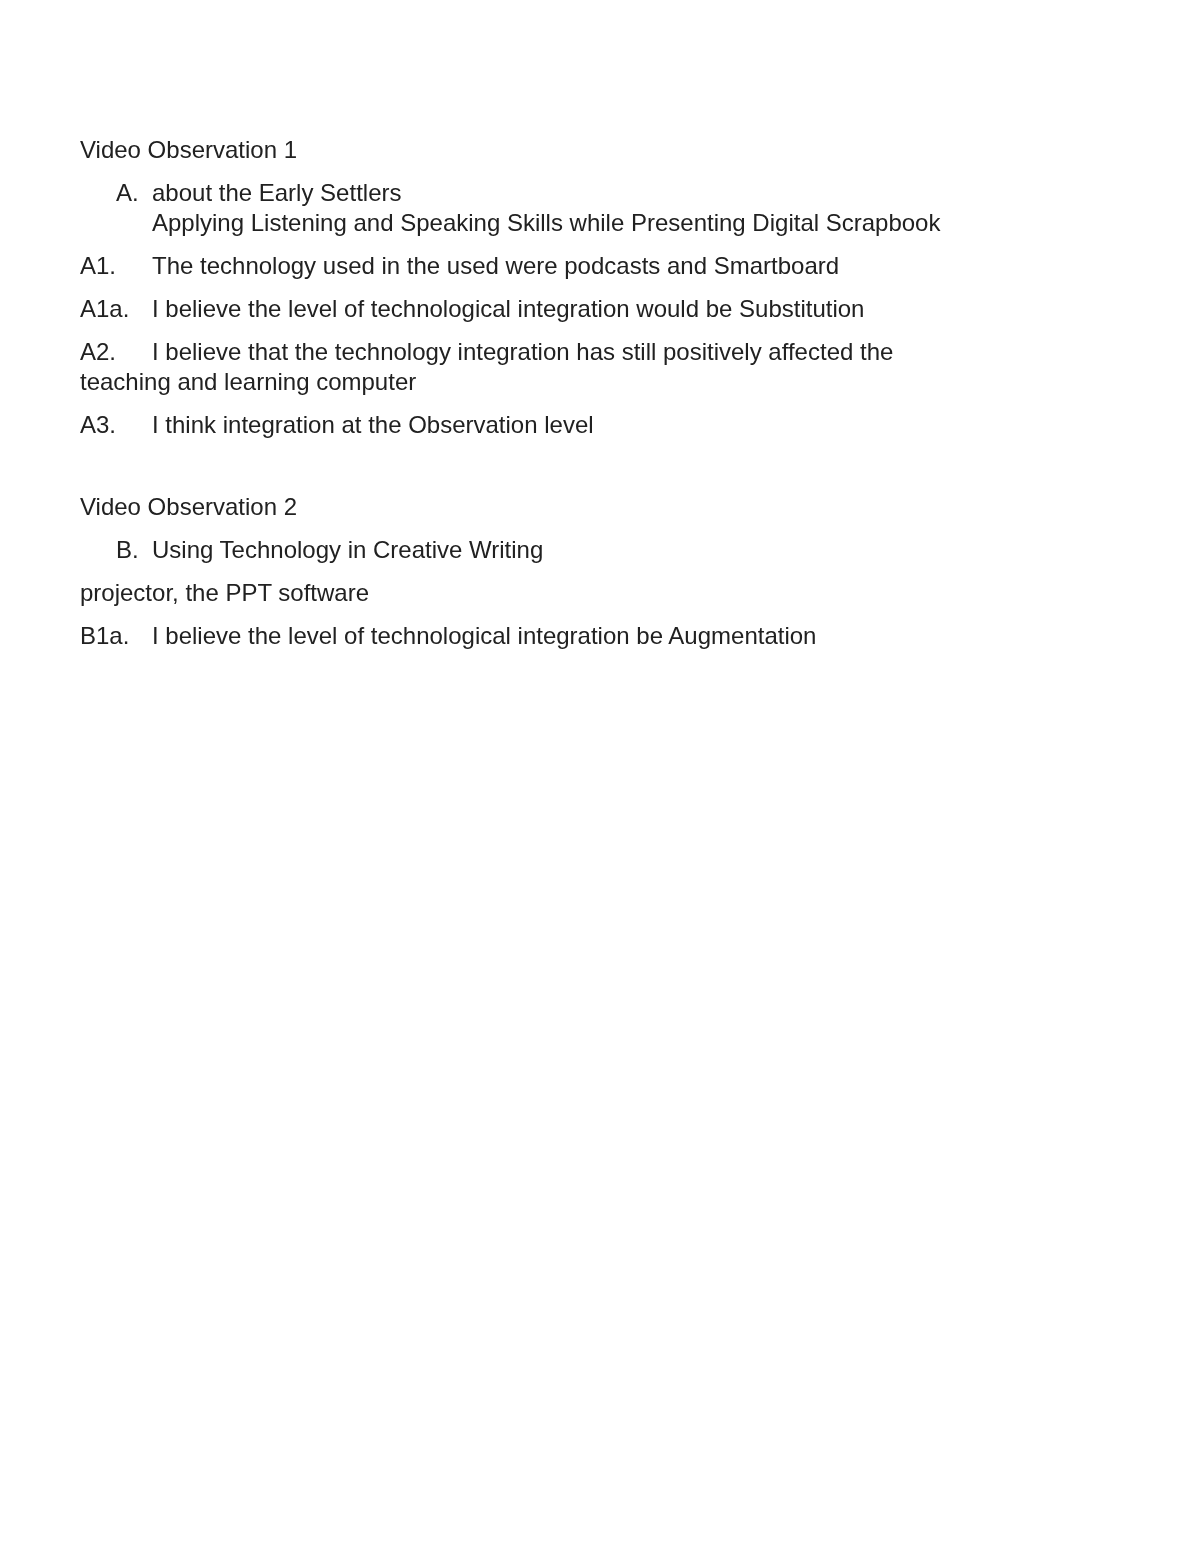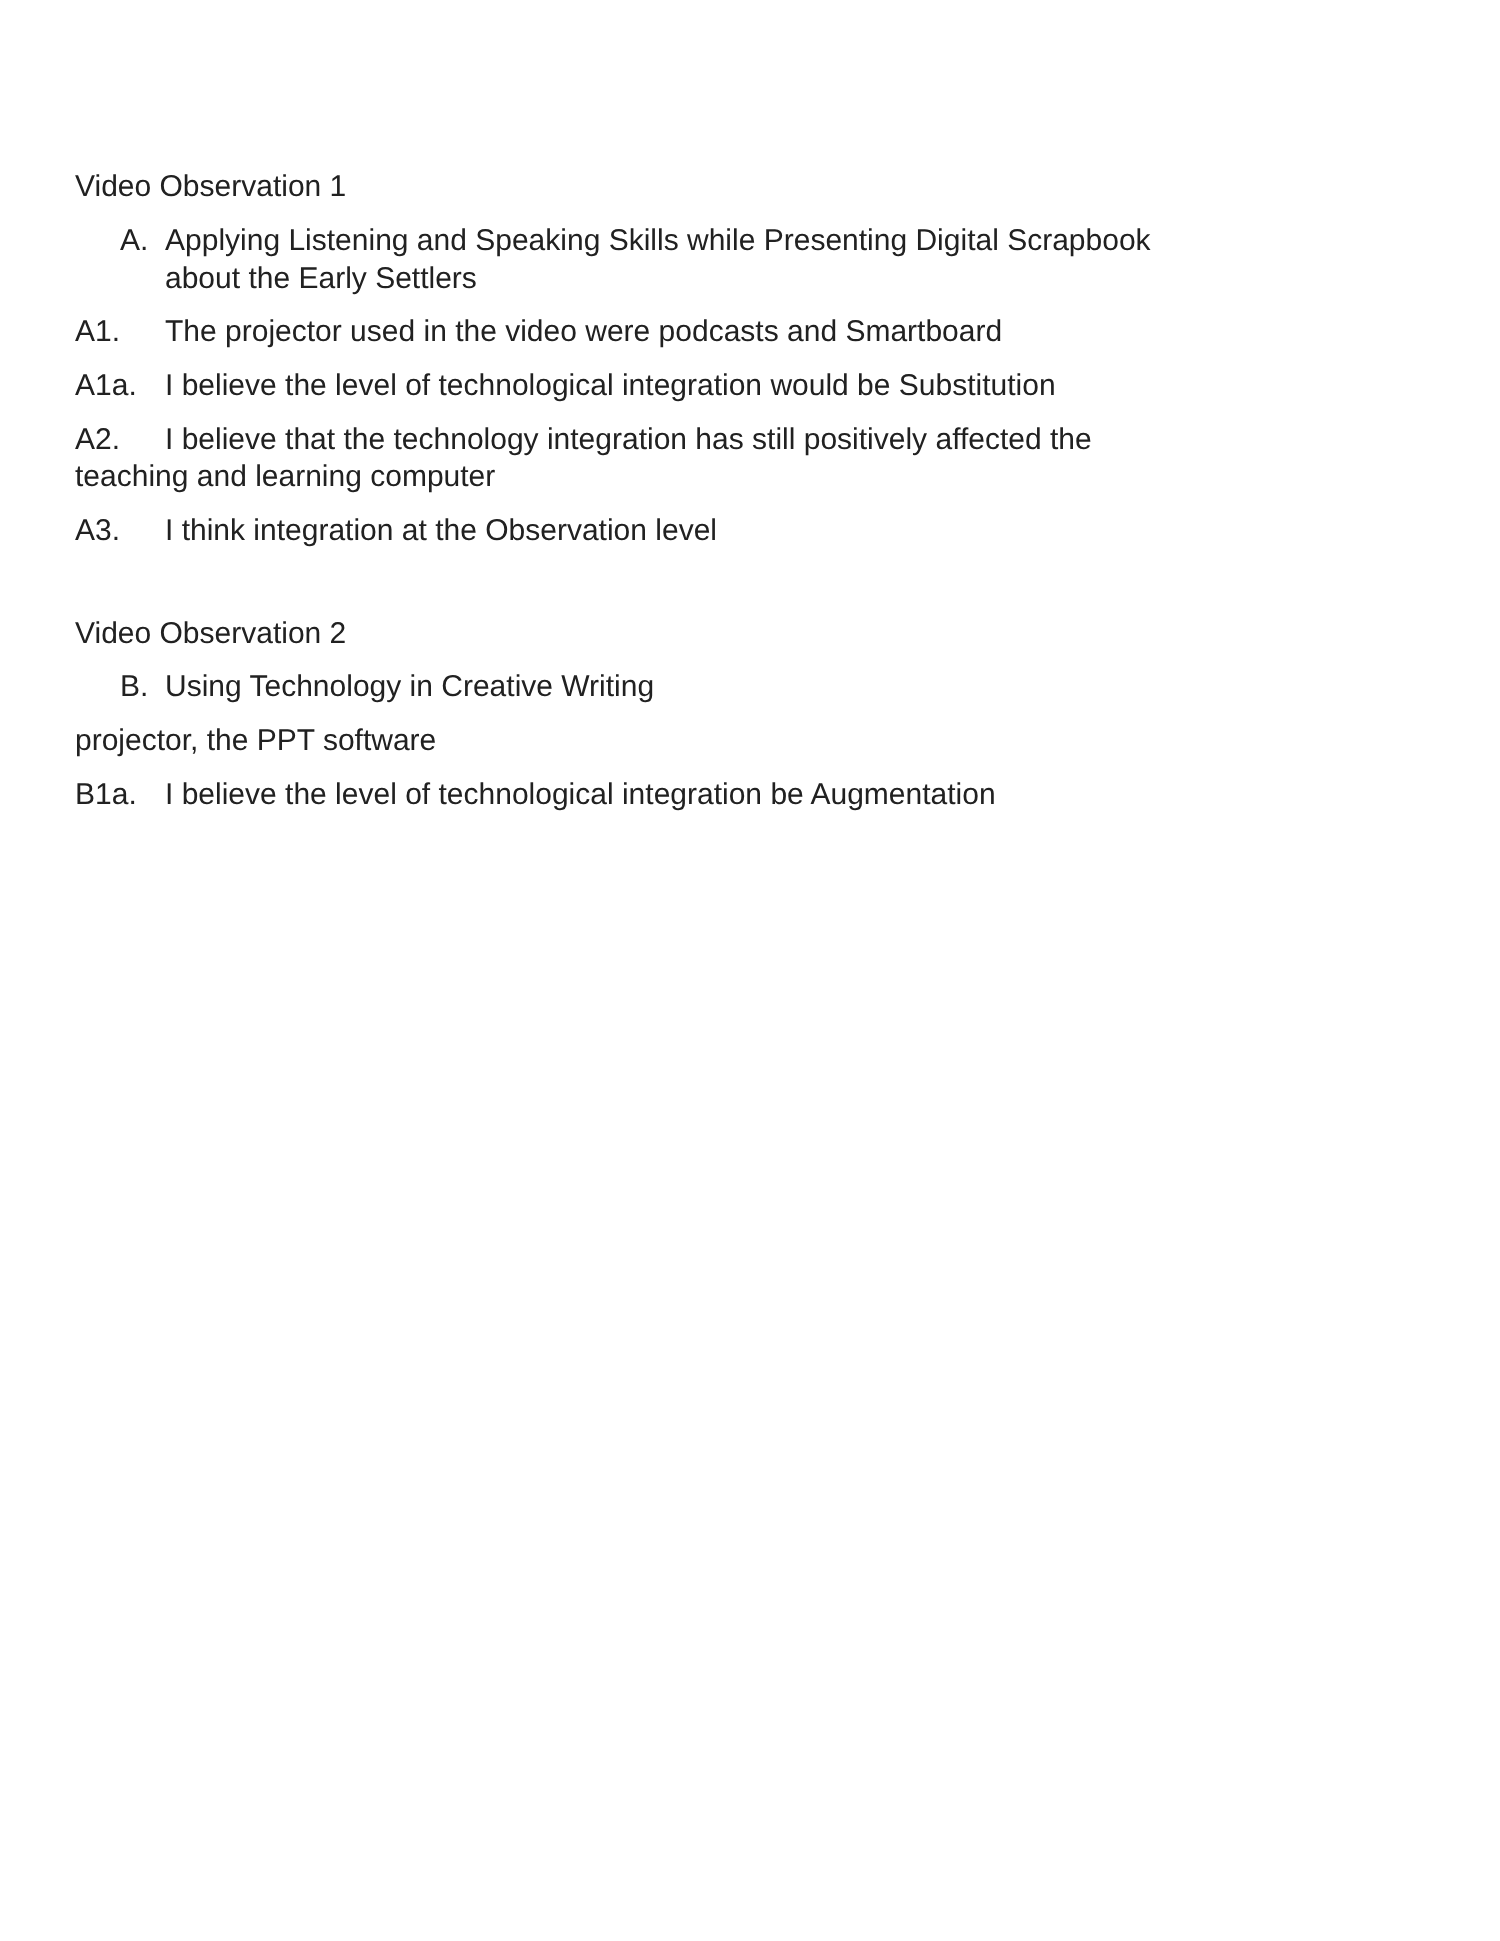--- a/index.html
+++ b/index.html
@@ -12,7 +12,7 @@
     width: 1200px;
     height: 1269px;
     box-sizing: border-box;
-    padding: 135px 140px 0 60px;
+    padding: 135px 140px 0 80px;
     background: #ffffff;
     font-family: "Liberation Sans", sans-serif;
     font-size: 24px;

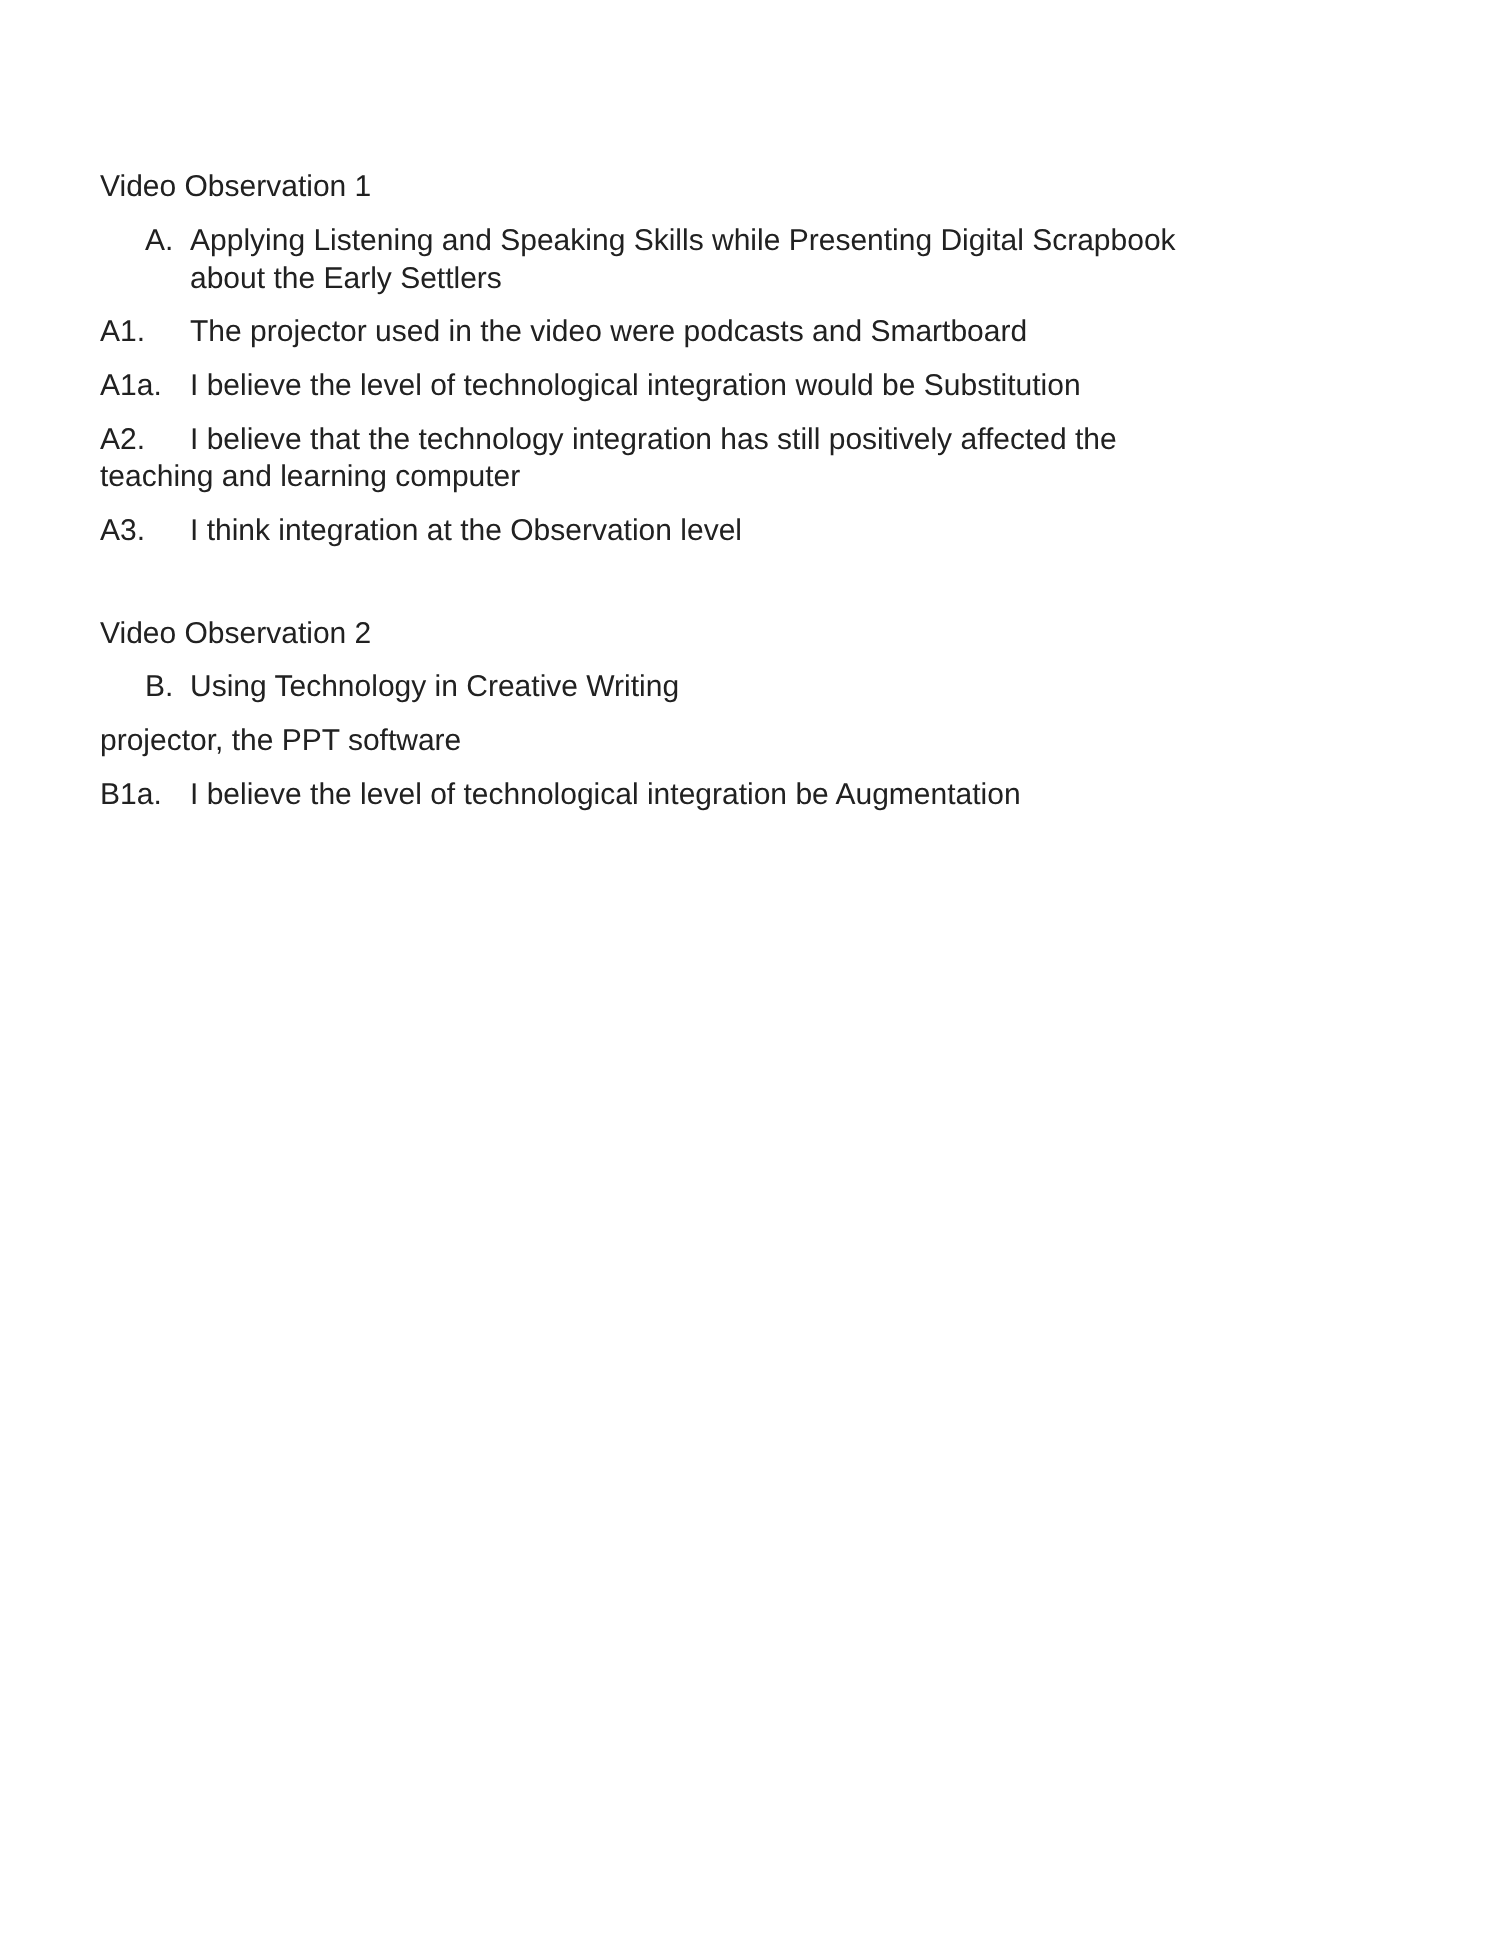--- a/index.html
+++ b/index.html
@@ -60,8 +60,8 @@
 
     <div class="para indent-list">
       <span class="marker-list">A.</span>
+      <span class="line">about the Early Settlers</span>
       <span class="line">Applying Listening and Speaking Skills while Presenting Digital Scrapbook</span>
-      <span class="line">about the Early Settlers</span>
     </div>
 
     <div class="para">

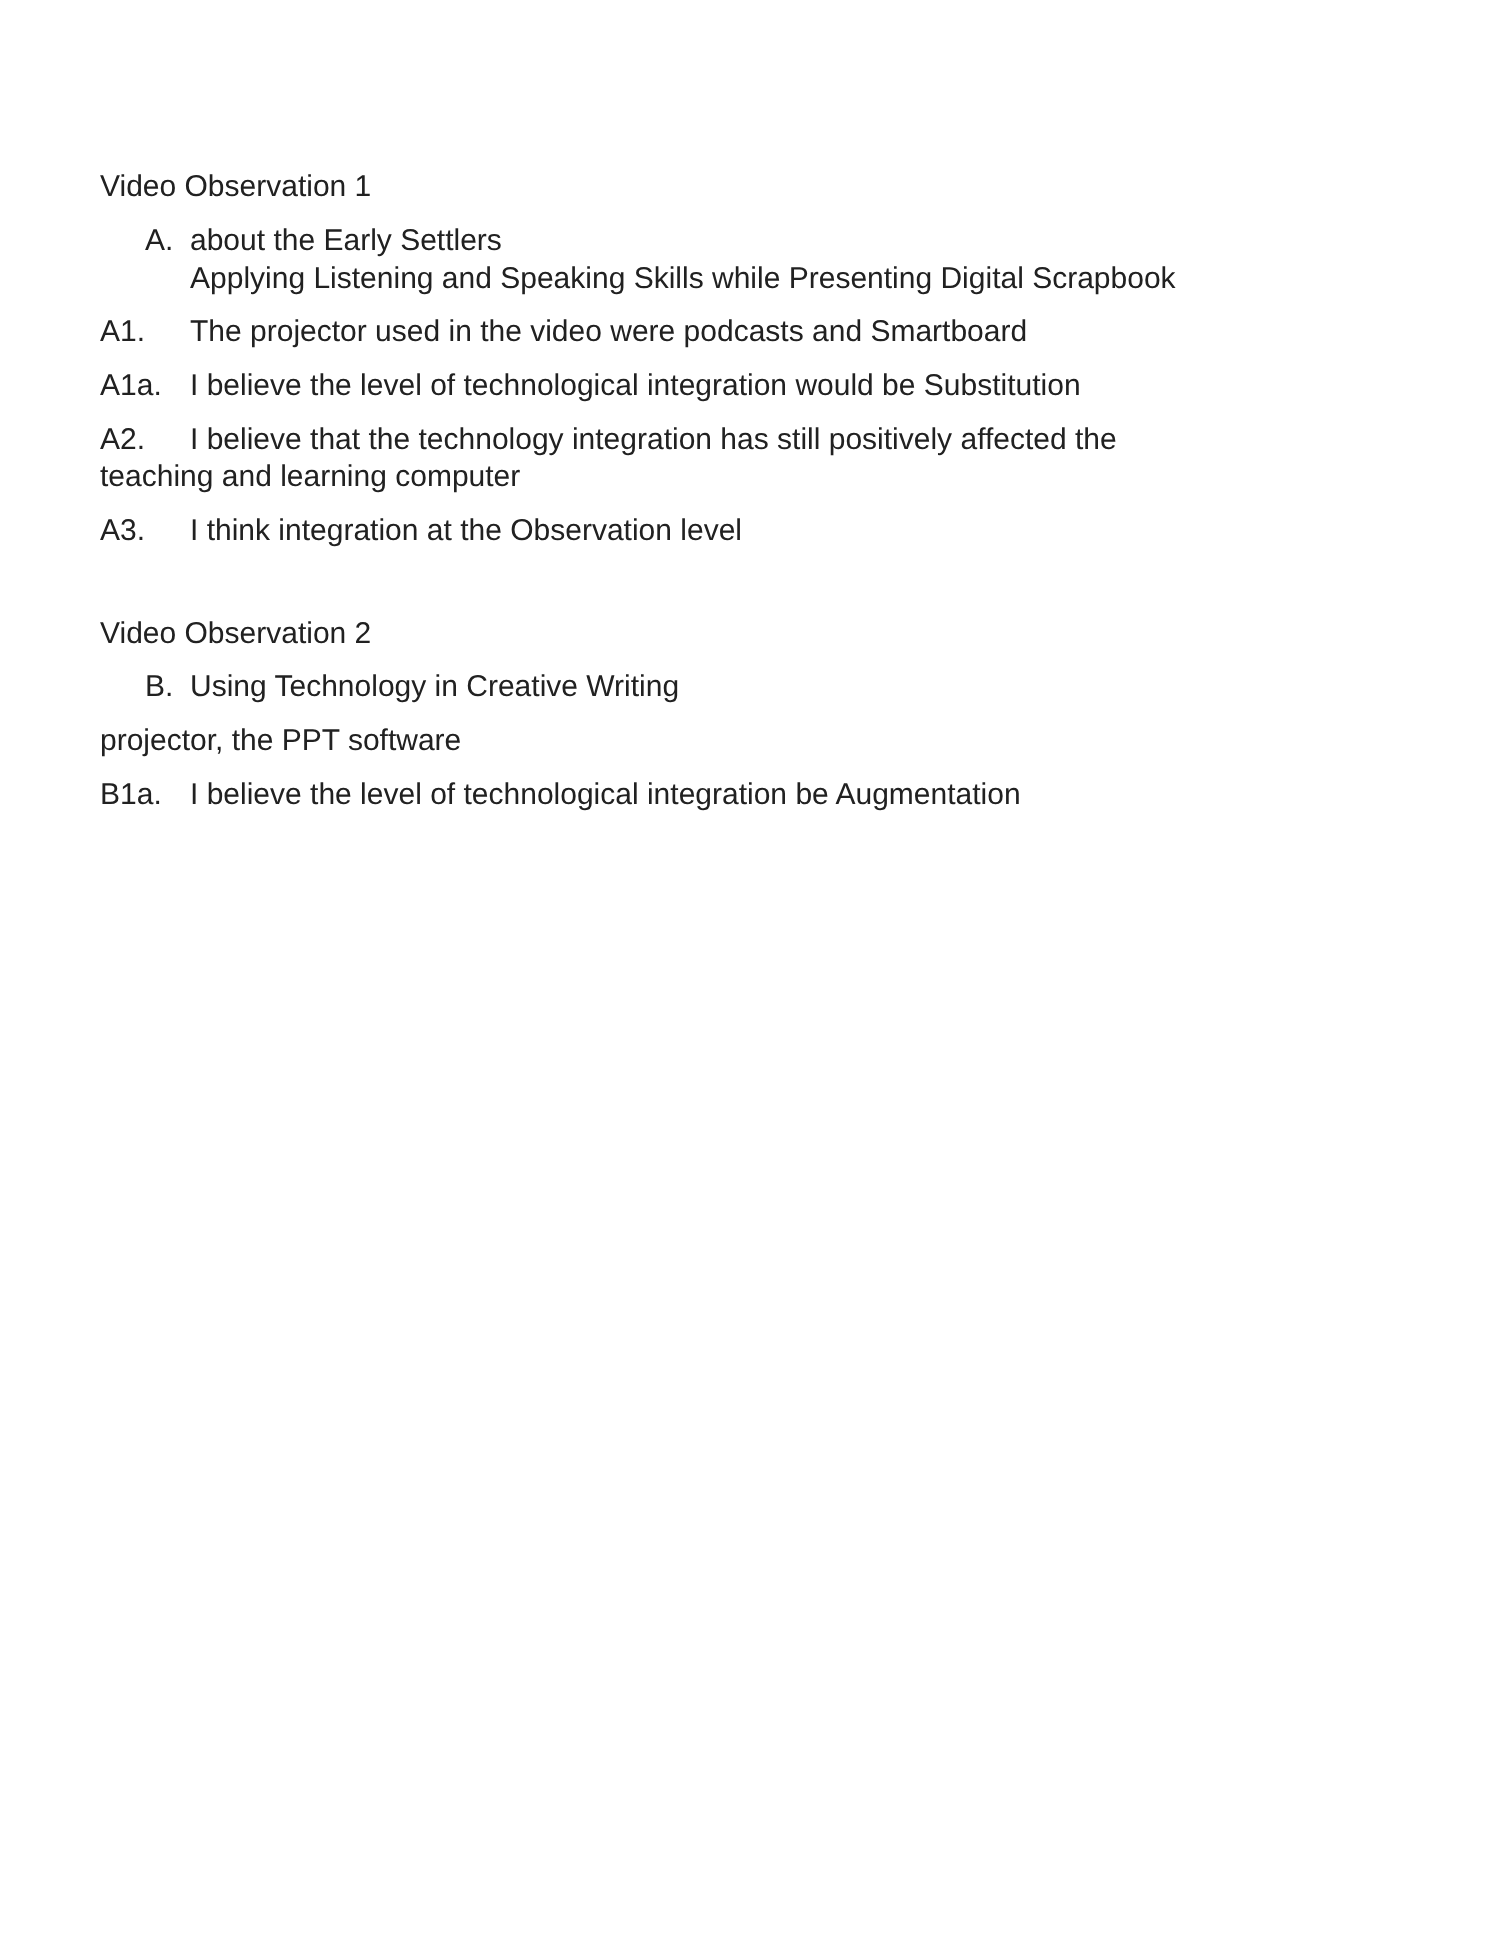--- a/index.html
+++ b/index.html
@@ -65,7 +65,7 @@
     </div>
 
     <div class="para">
-      <span class="line"><span class="marker-tab">A1.</span><span>The projector used in the video were podcasts and Smartboard</span></span>
+      <span class="line"><span class="marker-tab">A1.</span><span>The technology used in the used were podcasts and Smartboard</span></span>
     </div>
 
     <div class="para">

